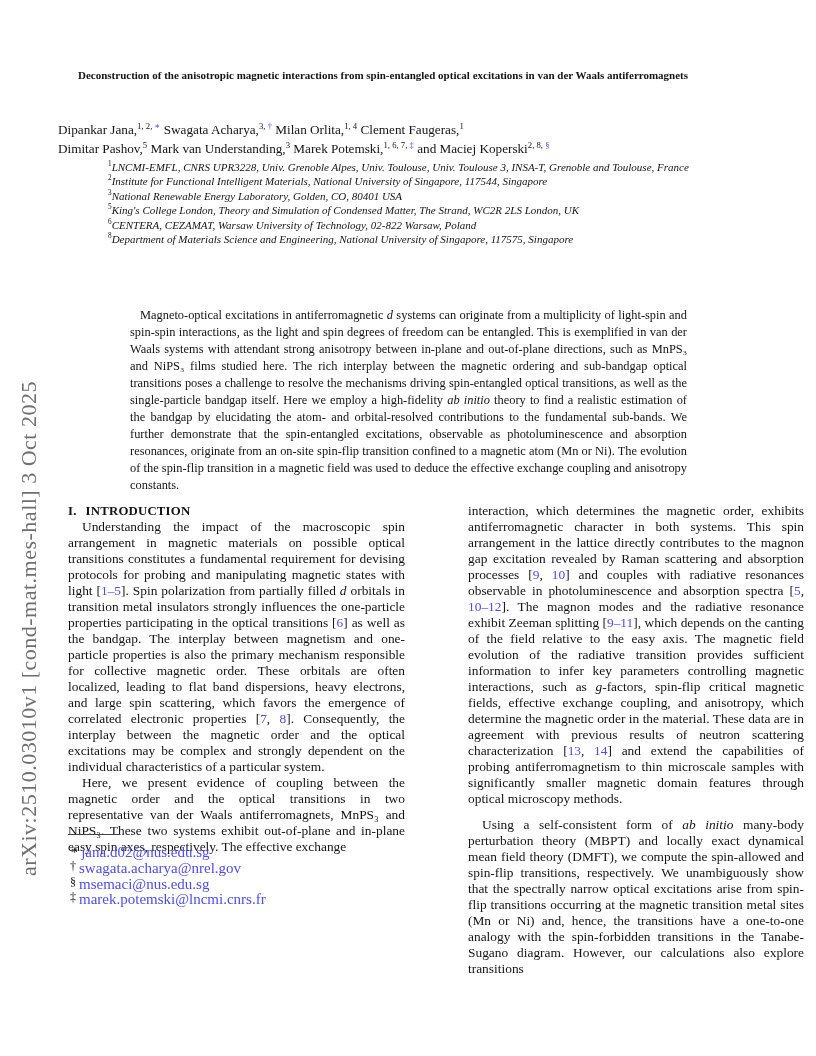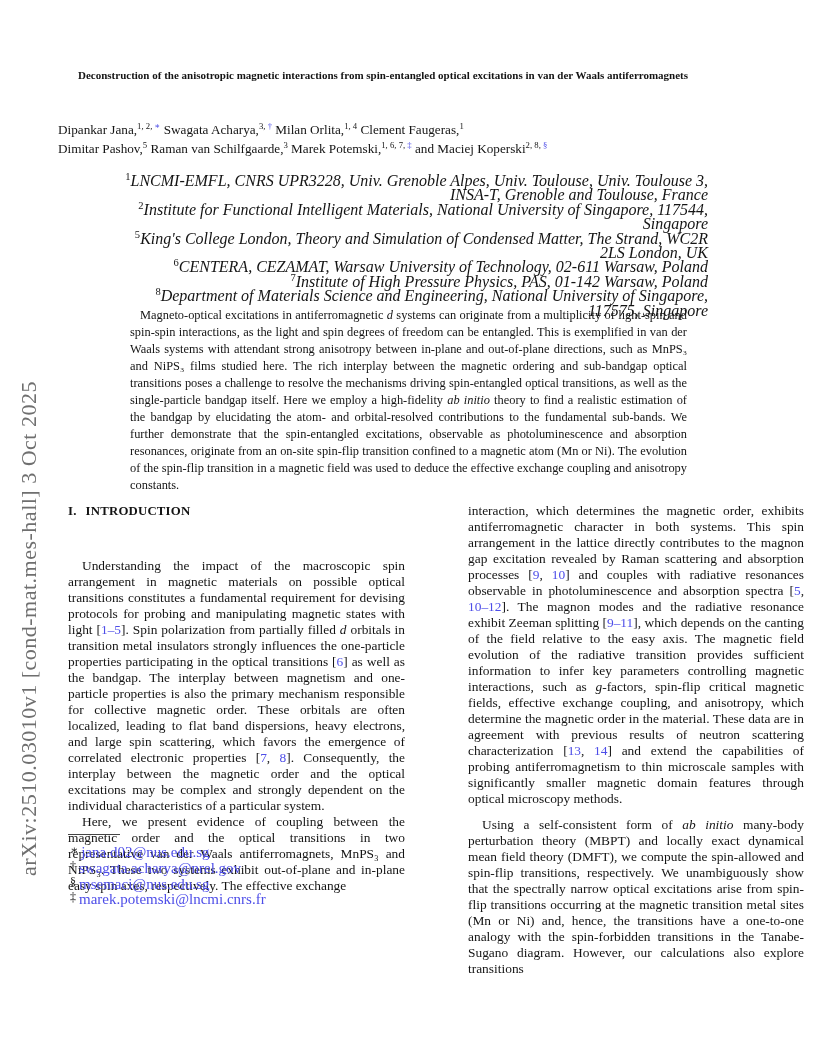--- a/index.html
+++ b/index.html
@@ -74,7 +74,7 @@
 
   <div class="authors">
     <div><span class="seg-t">Dipankar Jana,</span><span class="seg-sup">1, 2, </span><span class="seg-supc">∗</span><span class="seg-t"> Swagata Acharya,</span><span class="seg-sup">3, </span><span class="seg-supc">†</span><span class="seg-t"> Milan Orlita,</span><span class="seg-sup">1, 4</span><span class="seg-t"> Clement Faugeras,</span><span class="seg-sup">1</span></div>
-    <div><span class="seg-t">Dimitar Pashov,</span><span class="seg-sup">5</span><span class="seg-t"> Raman van Schilfgaarde,</span><span class="seg-sup">3</span><span class="seg-t"> Marek Potemski,</span><span class="seg-sup">1, 6, 7, </span><span class="seg-supc">‡</span><span class="seg-t"> and Maciej Koperski</span><span class="seg-sup">2, 8, </span><span class="seg-supc">§</span></div>
+    <div><span class="seg-t">Dimitar Pashov,</span><span class="seg-sup">5</span><span class="seg-t"> Mark van Understanding,</span><span class="seg-sup">3</span><span class="seg-t"> Marek Potemski,</span><span class="seg-sup">1, 6, 7, </span><span class="seg-supc">‡</span><span class="seg-t"> and Maciej Koperski</span><span class="seg-sup">2, 8, </span><span class="seg-supc">§</span></div>
   </div>
 
   <div class="affils">

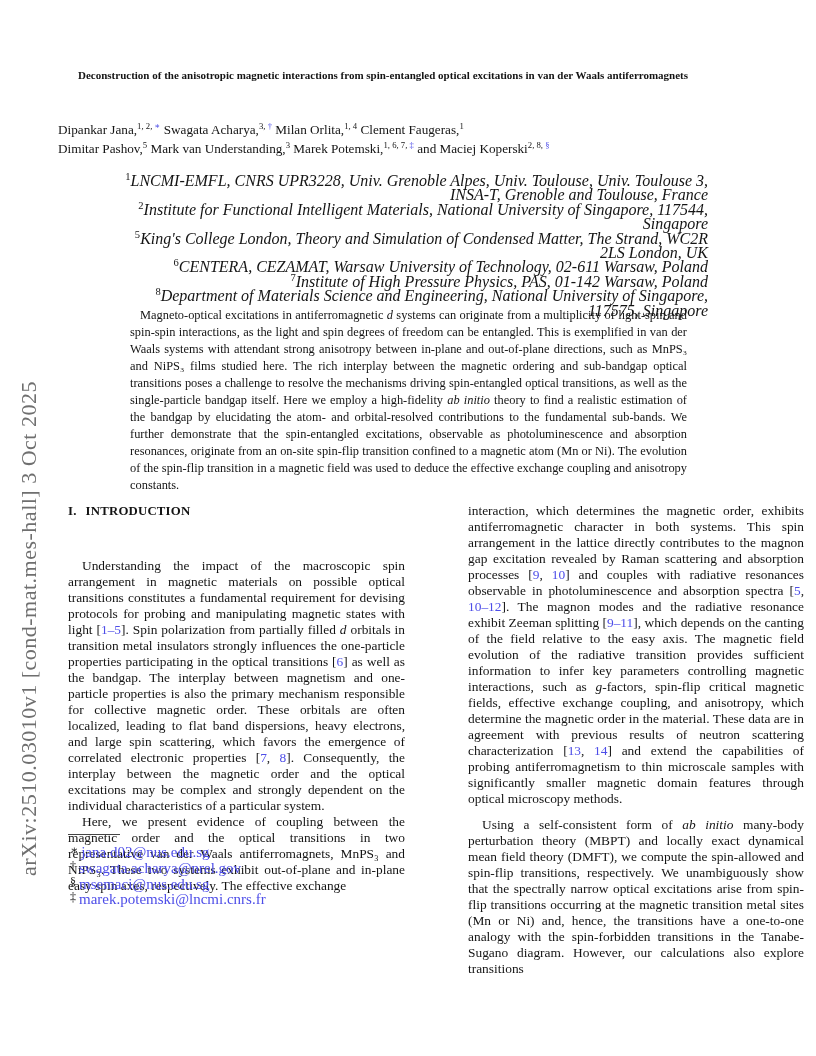--- a/index.html
+++ b/index.html
@@ -29,8 +29,8 @@
     text-align:left;font-size:13.2px;line-height:18.5px;
   }
   .affils{
-    position:absolute;top:174px;left:108px;width:600px;
-    text-align:right;font-size:16px;line-height:14.4px;
+    position:absolute;top:160px;left:108px;width:600px;
+    text-align:left;font-size:11px;line-height:14.4px;
   }
   .affil{display:block;}
   .seg-i{font-style:italic;}

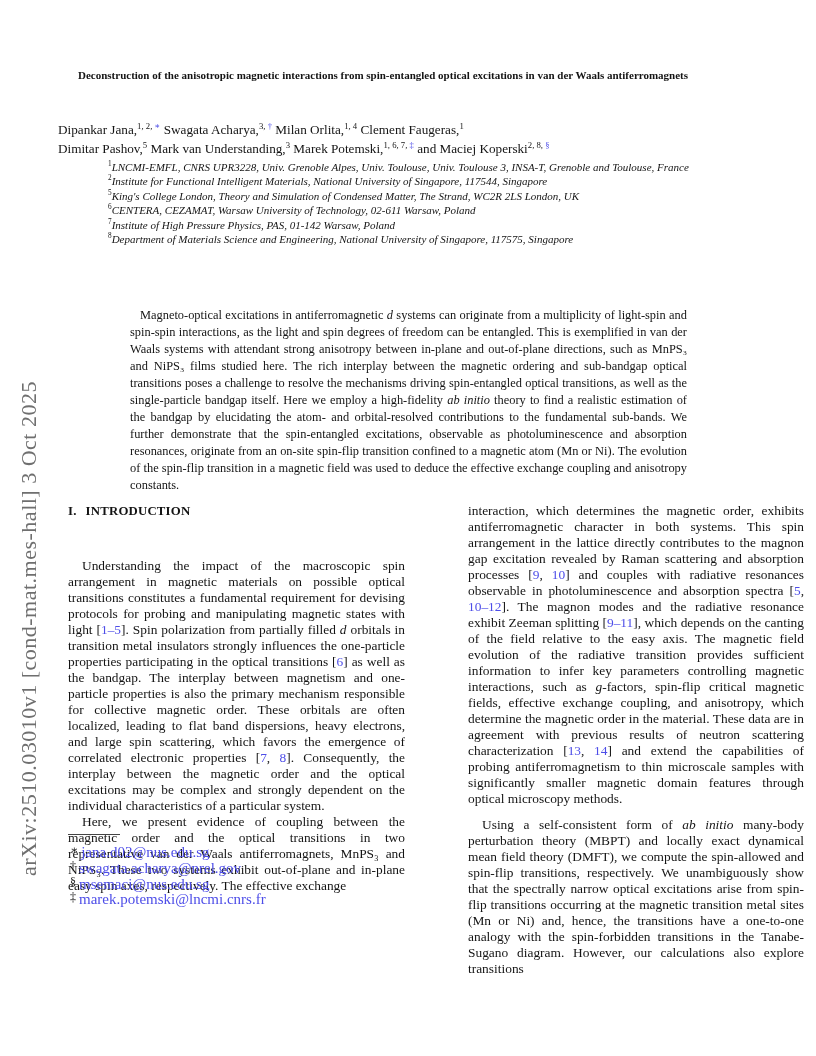--- a/index.html
+++ b/index.html
@@ -80,6 +80,7 @@
   <div class="affils">
     <span class="affil"><span class="seg-sup">1</span><span class="seg-i">LNCMI-EMFL, CNRS UPR3228, Univ. Grenoble Alpes, Univ. Toulouse, Univ. Toulouse 3, INSA-T, Grenoble and Toulouse, France</span></span>
     <span class="affil"><span class="seg-sup">2</span><span class="seg-i">Institute for Functional Intelligent Materials, National University of Singapore, 117544, Singapore</span></span>
+    <span class="affil"><span class="seg-sup">3</span><span class="seg-i">National Renewable Energy Laboratory, Golden, CO, 80401 USA</span></span>
     <span class="affil"><span class="seg-sup">5</span><span class="seg-i">King's College London, Theory and Simulation of Condensed Matter, The Strand, WC2R 2LS London, UK</span></span>
     <span class="affil"><span class="seg-sup">6</span><span class="seg-i">CENTERA, CEZAMAT, Warsaw University of Technology, 02-611 Warsaw, Poland</span></span>
     <span class="affil"><span class="seg-sup">7</span><span class="seg-i">Institute of High Pressure Physics, PAS, 01-142 Warsaw, Poland</span></span>

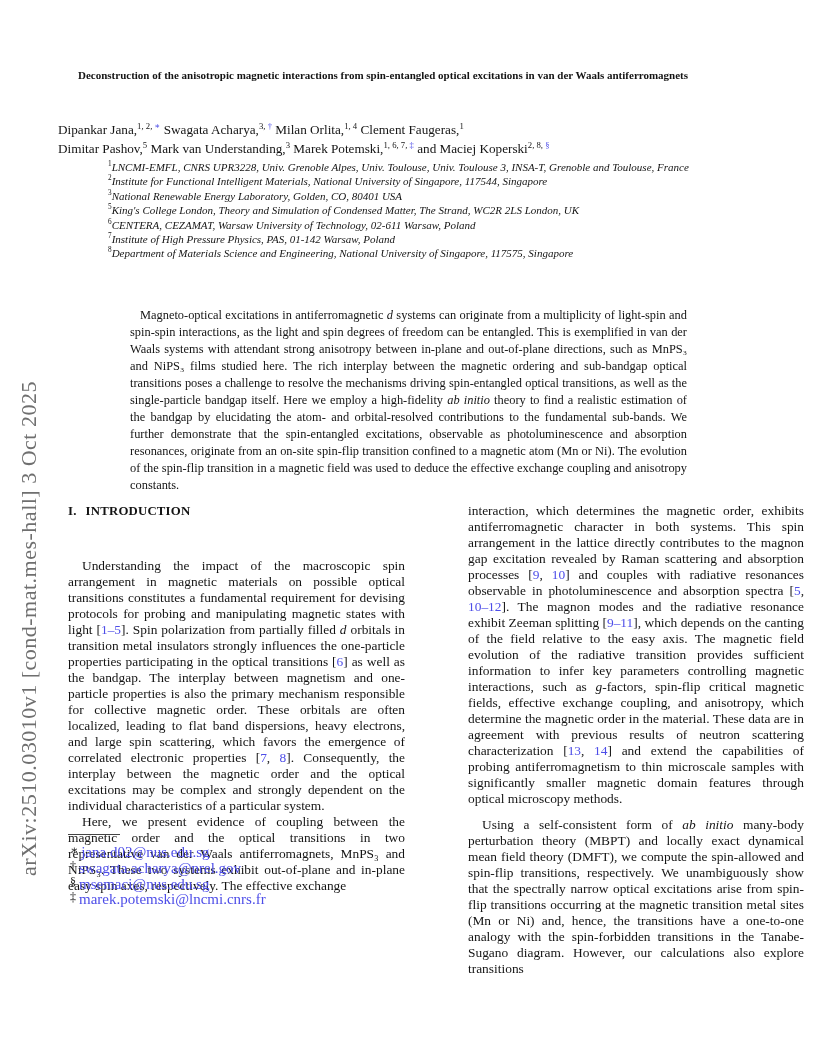--- a/index.html
+++ b/index.html
@@ -82,7 +82,7 @@
     <span class="affil"><span class="seg-sup">2</span><span class="seg-i">Institute for Functional Intelligent Materials, National University of Singapore, 117544, Singapore</span></span>
     <span class="affil"><span class="seg-sup">3</span><span class="seg-i">National Renewable Energy Laboratory, Golden, CO, 80401 USA</span></span>
     <span class="affil"><span class="seg-sup">5</span><span class="seg-i">King's College London, Theory and Simulation of Condensed Matter, The Strand, WC2R 2LS London, UK</span></span>
-    <span class="affil"><span class="seg-sup">6</span><span class="seg-i">CENTERA, CEZAMAT, Warsaw University of Technology, 02-611 Warsaw, Poland</span></span>
+    <span class="affil"><span class="seg-sup">6</span><span class="seg-i">CENTERA, CEZAMAT, Warsaw University of Technology, 02-822 Warsaw, Poland</span></span>
     <span class="affil"><span class="seg-sup">7</span><span class="seg-i">Institute of High Pressure Physics, PAS, 01-142 Warsaw, Poland</span></span>
     <span class="affil"><span class="seg-sup">8</span><span class="seg-i">Department of Materials Science and Engineering, National University of Singapore, 117575, Singapore</span></span>
   </div>

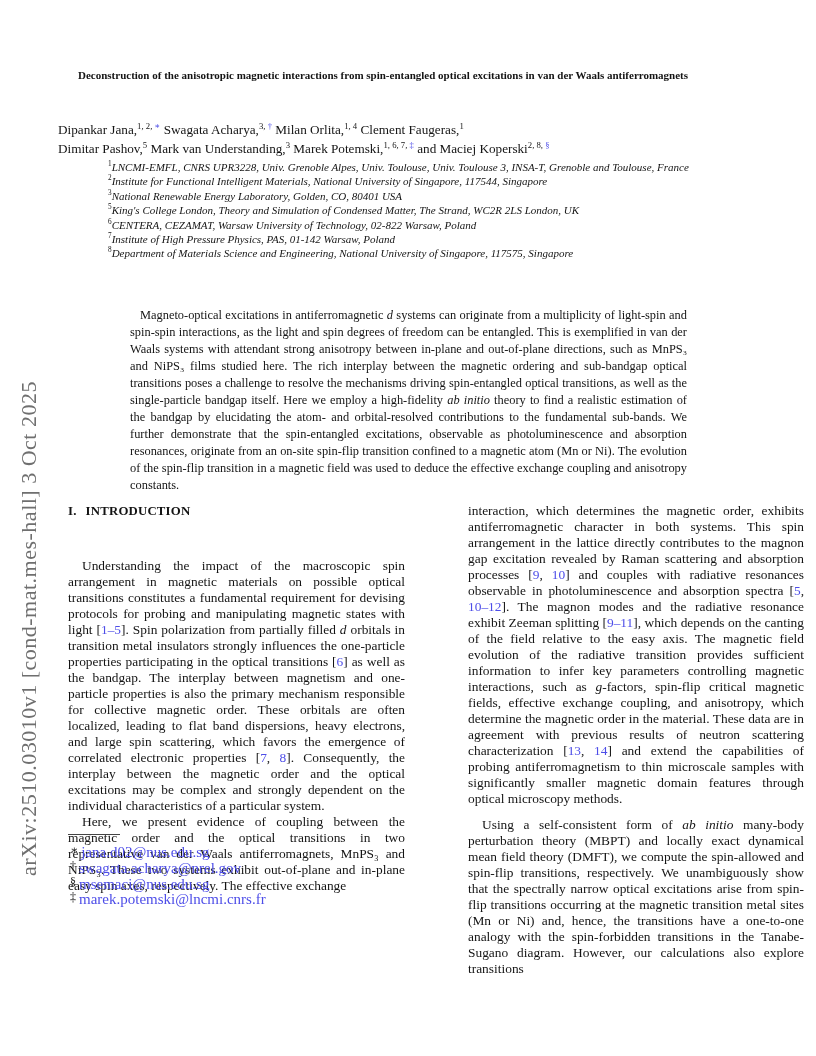--- a/index.html
+++ b/index.html
@@ -83,7 +83,6 @@
     <span class="affil"><span class="seg-sup">3</span><span class="seg-i">National Renewable Energy Laboratory, Golden, CO, 80401 USA</span></span>
     <span class="affil"><span class="seg-sup">5</span><span class="seg-i">King's College London, Theory and Simulation of Condensed Matter, The Strand, WC2R 2LS London, UK</span></span>
     <span class="affil"><span class="seg-sup">6</span><span class="seg-i">CENTERA, CEZAMAT, Warsaw University of Technology, 02-822 Warsaw, Poland</span></span>
-    <span class="affil"><span class="seg-sup">7</span><span class="seg-i">Institute of High Pressure Physics, PAS, 01-142 Warsaw, Poland</span></span>
     <span class="affil"><span class="seg-sup">8</span><span class="seg-i">Department of Materials Science and Engineering, National University of Singapore, 117575, Singapore</span></span>
   </div>
 

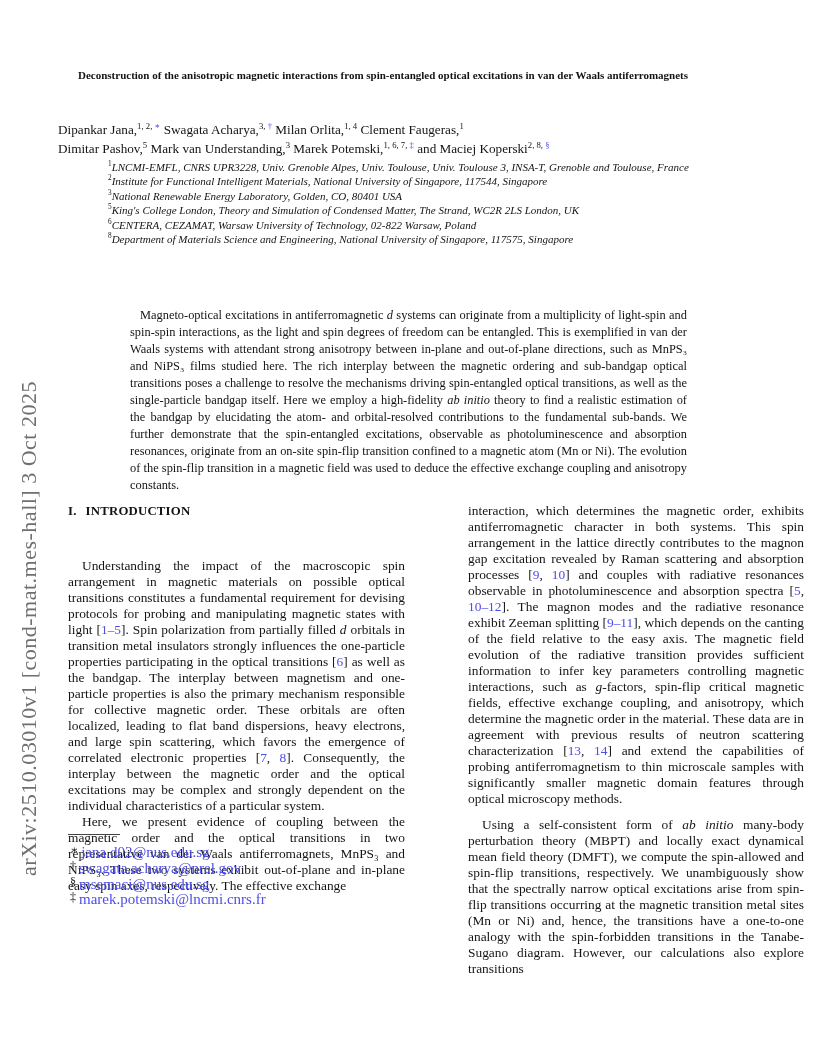--- a/index.html
+++ b/index.html
@@ -54,7 +54,7 @@
     text-align:left;font-weight:bold;font-size:12.8px;letter-spacing:.2px;
   }
   .sec-head .sec-no{margin-right:9px;}
-  .para.indent{text-indent:14px;margin-top:39px;}
+  .para.indent{text-indent:14px;}
   .para + .para{margin-top:0;}
   .para.gap-top{margin-top:10px;}
 

